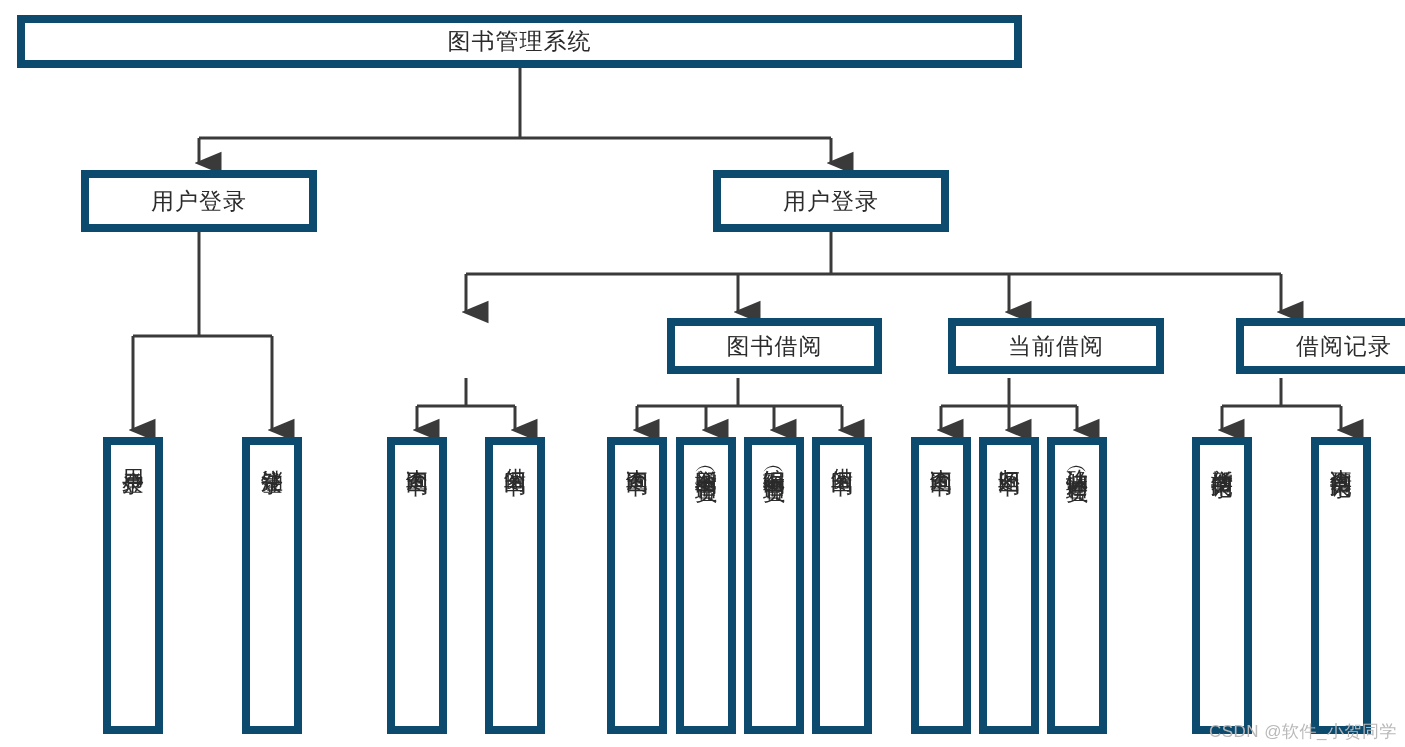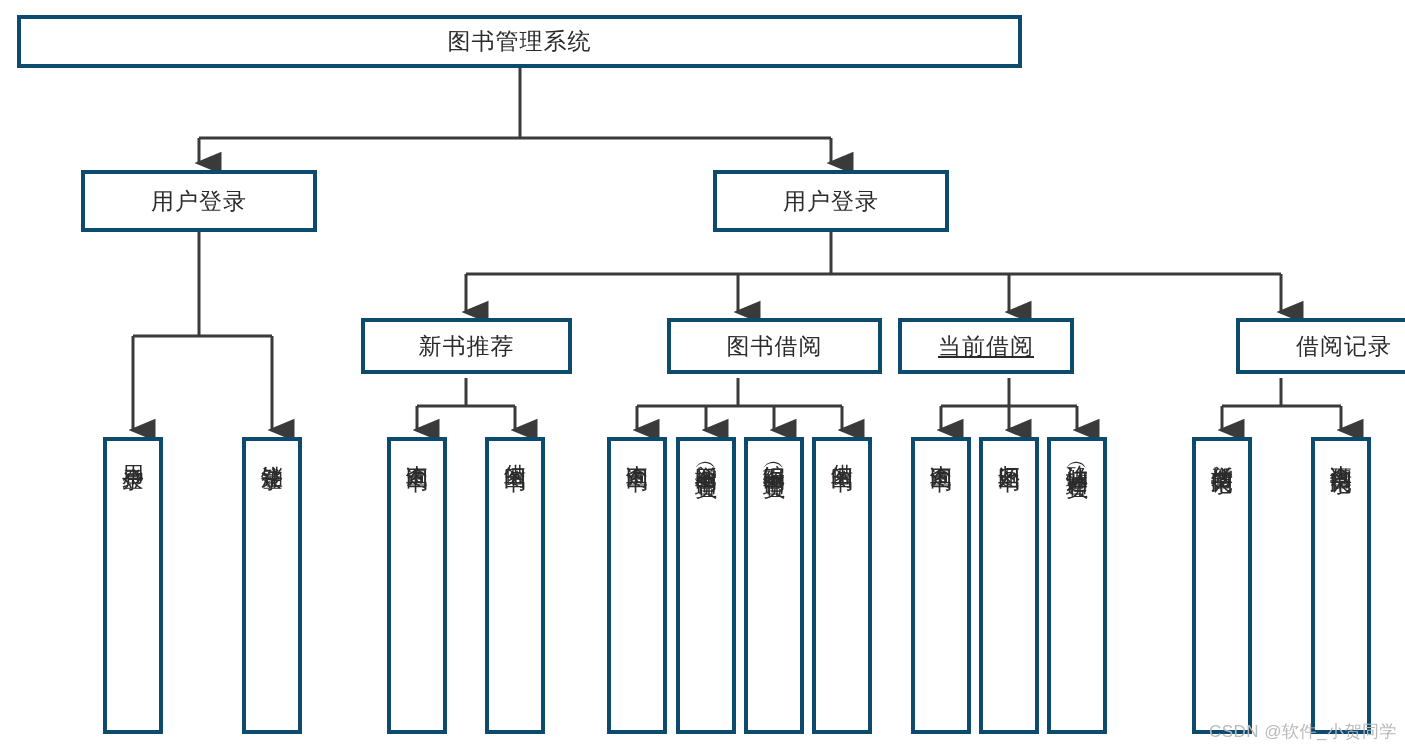--- a/index.html
+++ b/index.html
@@ -28,7 +28,7 @@
   .node {
     position: absolute;
     box-sizing: border-box;
-    border: 4px solid #0c4a6e;
+    border: 8px solid #0c4a6e;
     background: #ffffff;
     display: flex;
     align-items: center;

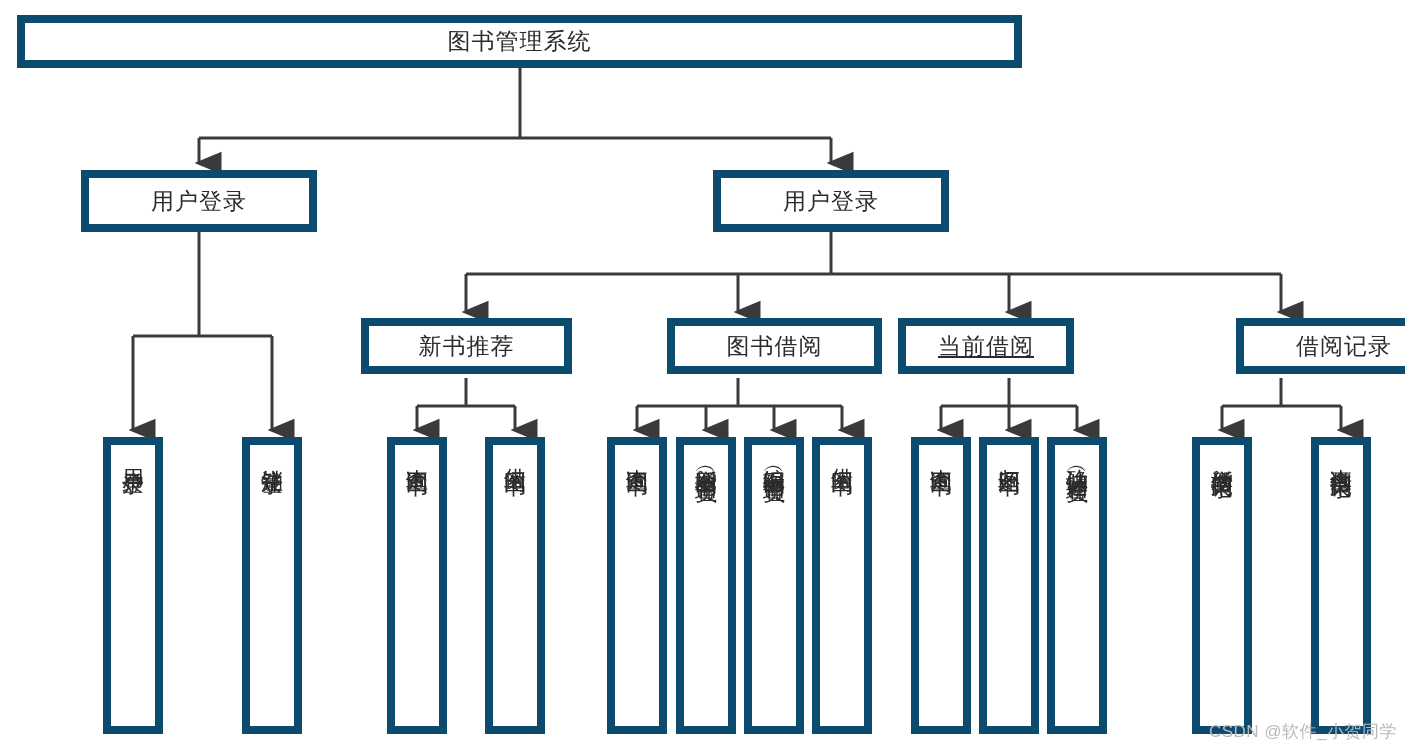--- a/index.html
+++ b/index.html
@@ -129,9 +129,6 @@
     <span>用户登录</span>
   </div>
 
-  <div class="node horiz" style="left:361px; top:318px; width:211px; height:56px;">
-    <span>新书推荐</span>
-  </div>
   <div class="node horiz" style="left:667px; top:318px; width:215px; height:56px;">
     <span>图书借阅</span>
   </div>

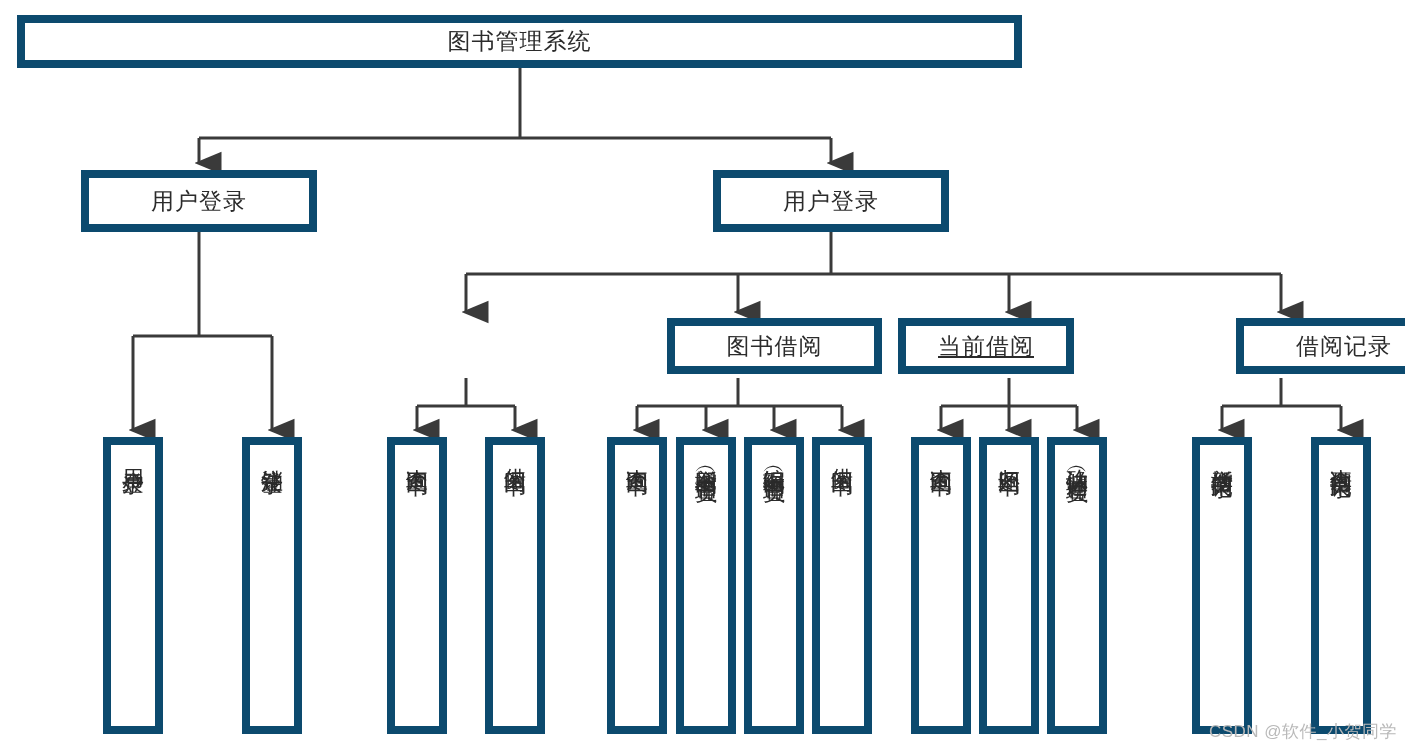--- a/index.html
+++ b/index.html
@@ -132,7 +132,7 @@
   <div class="node horiz" style="left:667px; top:318px; width:215px; height:56px;">
     <span>图书借阅</span>
   </div>
-  <div class="node horiz" style="left:898px; top:318px; width:176px; height:56px;text-decoration:underline;">
+  <div class="node horiz" style="left:948px; top:318px; width:216px; height:56px;">
     <span>当前借阅</span>
   </div>
   <div class="node horiz" style="left:1236px; top:318px; width:216px; height:56px;">

